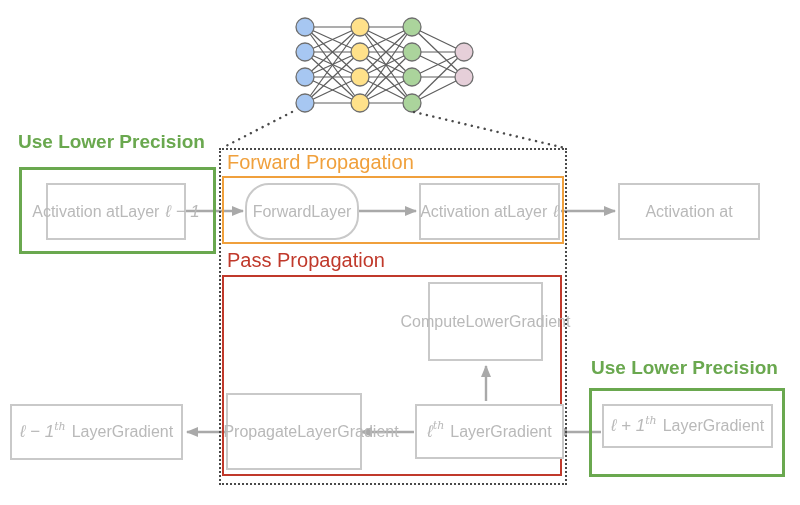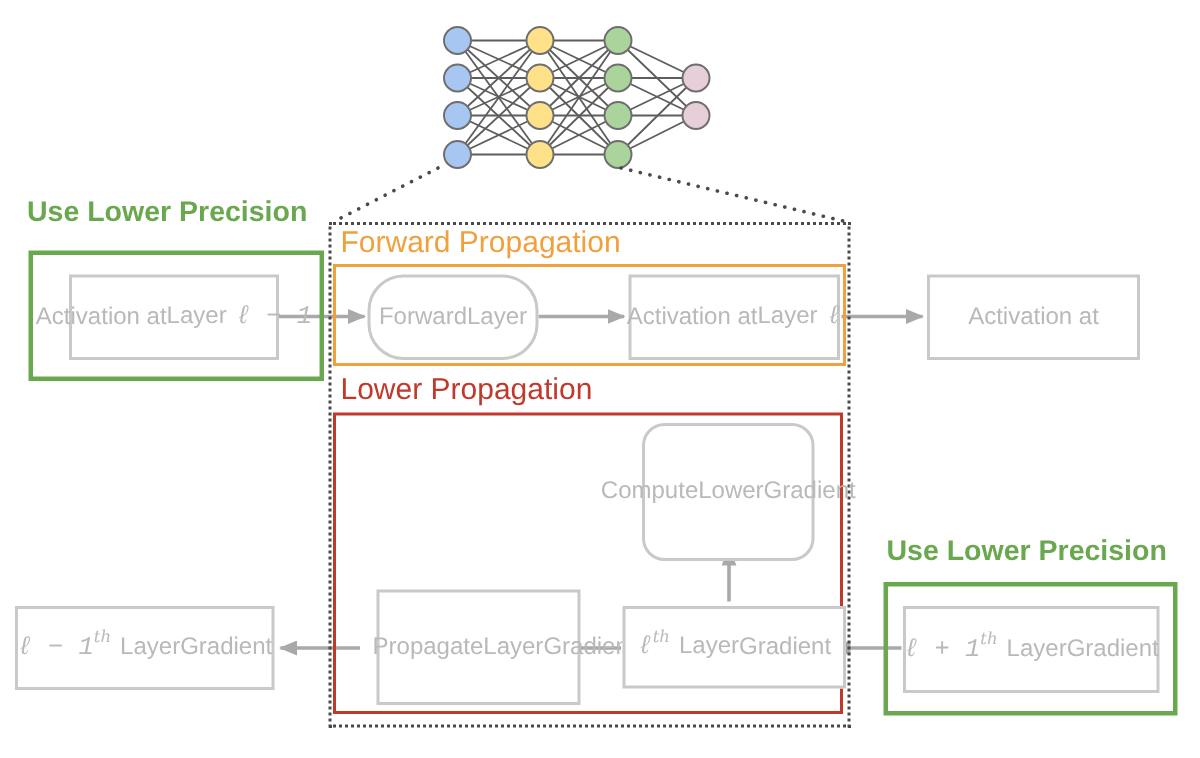--- a/index.html
+++ b/index.html
@@ -32,7 +32,7 @@
   }
   .bl { white-space:nowrap; }
   .math {
-    font-family:Liberation Mono, monospace; font-style:italic; font-size:17px;
+    font-family:Liberation Sans, sans-serif; font-style:italic; font-size:17px;
   }
   .math.pad { margin-left:6px; }
   .sans-pad { margin-left:6px; }

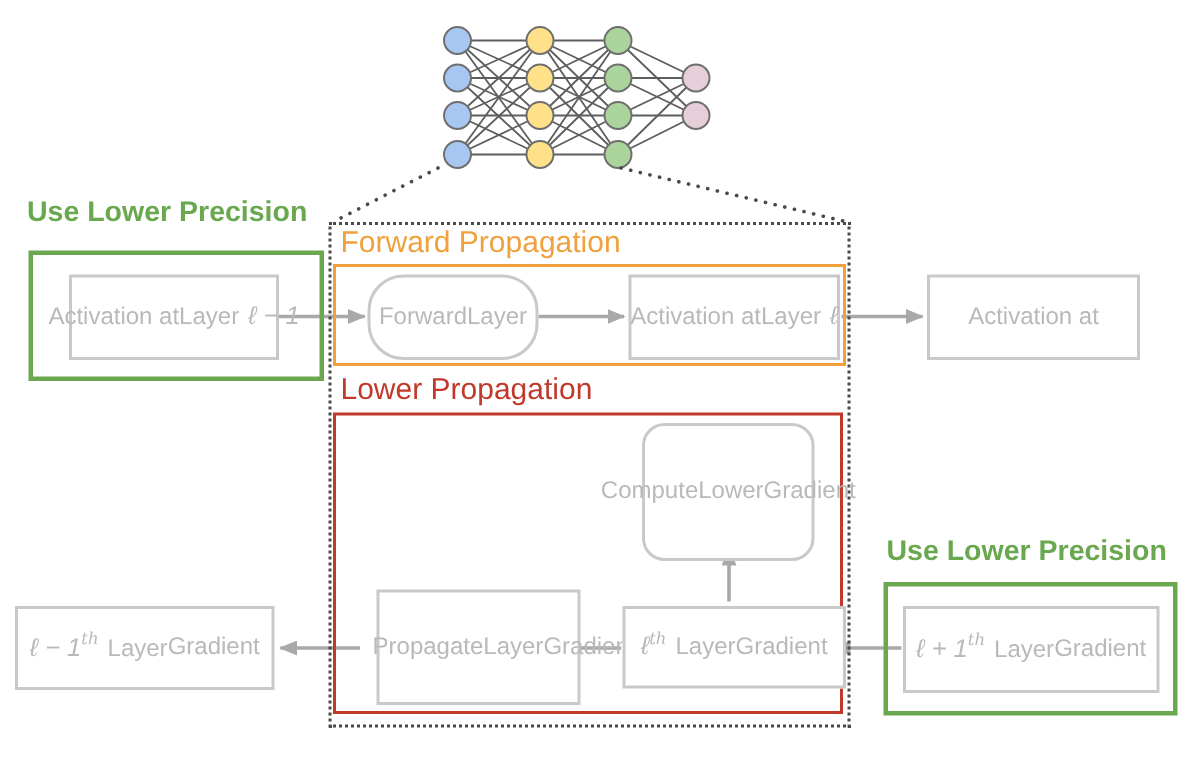--- a/index.html
+++ b/index.html
@@ -146,7 +146,7 @@
     <div class="bl">Activation at</div>
   </div>
 
-  <div class="label red" style="left:227px; top:249px;">Lower Propagation</div>
+  <div class="label red" style="left:227px; top:249px;">Pass Propagation</div>
   <div class="frame red" style="left:222px; top:275px; width:340px; height:201px;"></div>
   <div class="gray-box" style="left:428px; top:282px; width:115px; height:92px;border-radius:15px;">
     <div class="bl">Compute</div>

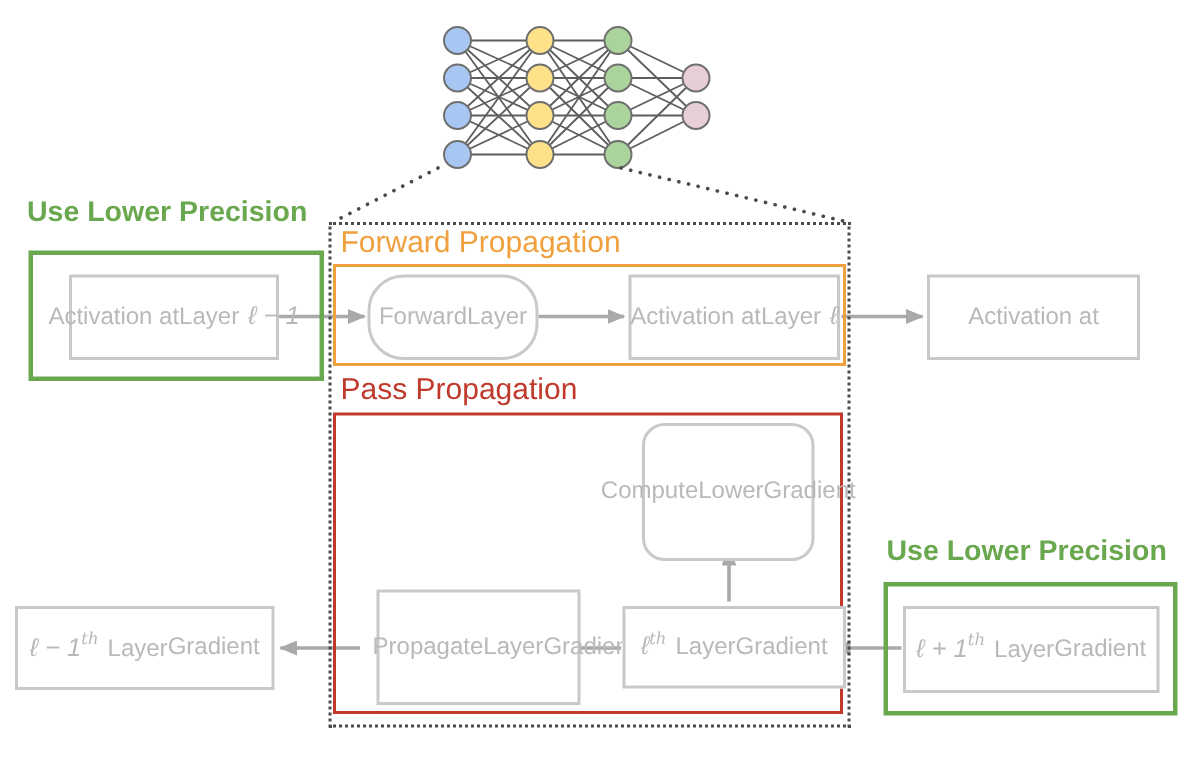--- a/index.html
+++ b/index.html
@@ -148,7 +148,7 @@
 
   <div class="label red" style="left:227px; top:249px;">Pass Propagation</div>
   <div class="frame red" style="left:222px; top:275px; width:340px; height:201px;"></div>
-  <div class="gray-box" style="left:428px; top:282px; width:115px; height:92px;border-radius:15px;">
+  <div class="gray-box" style="left:428px; top:282px; width:115px; height:79px;">
     <div class="bl">Compute</div>
     <div class="bl">Lower</div>
     <div class="bl">Gradient</div>

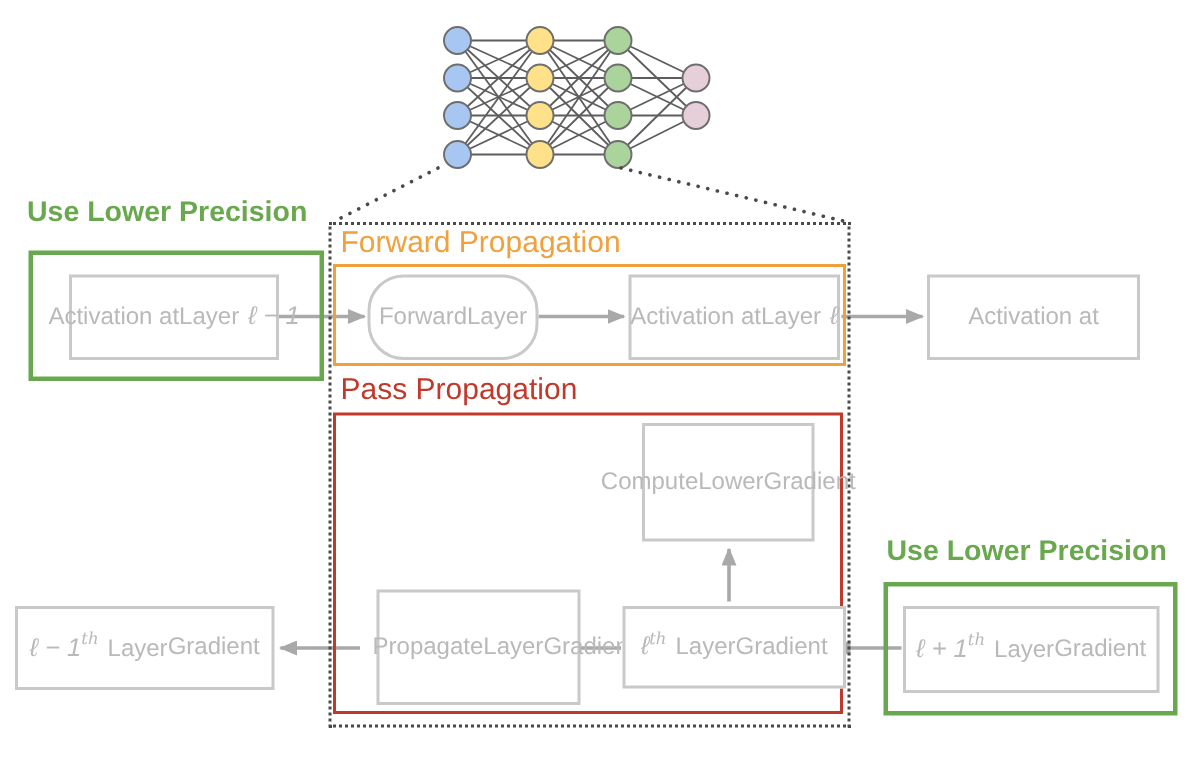--- a/index.html
+++ b/index.html
@@ -153,7 +153,7 @@
     <div class="bl">Lower</div>
     <div class="bl">Gradient</div>
   </div>
-  <div class="gray-box" style="left:251px; top:393px; width:136px; height:77px;padding-left:34px;">
+  <div class="gray-box" style="left:226px; top:393px; width:136px; height:77px;padding-left:34px;">
     <div class="bl">Propagate</div>
     <div class="bl">Layer</div>
     <div class="bl">Gradient</div>

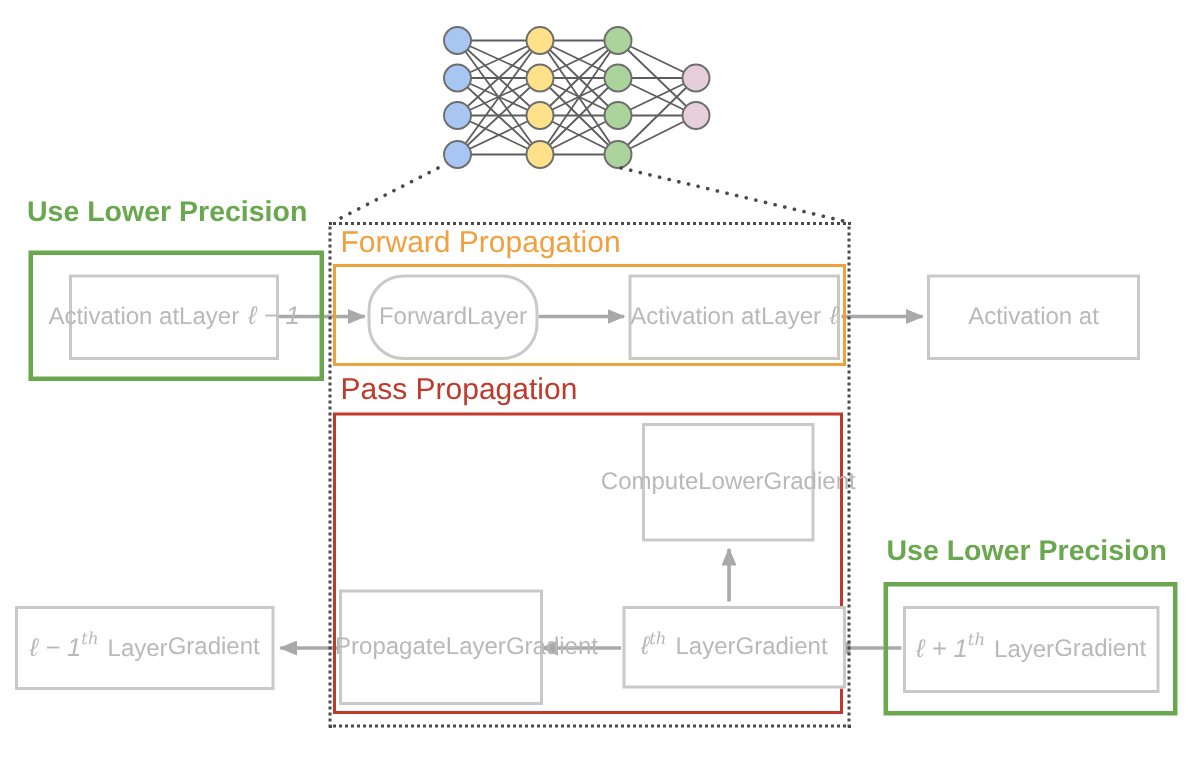--- a/index.html
+++ b/index.html
@@ -170,7 +170,7 @@
 
   <div class="label green" style="left:591px; top:357px;">Use Lower Precision</div>
   <div class="frame green" style="left:589px; top:388px; width:196px; height:89px;"></div>
-  <div class="gray-box" style="left:602px; top:404px; width:171px; height:58px;text-align:right;">
+  <div class="gray-box" style="left:602px; top:404px; width:171px; height:44px;text-align:right;">
     <div class="bl"><span class="math">ℓ + 1</span><sup class="math-sup">th</sup><span class="sans-pad">Layer</span></div>
     <div class="bl">Gradient</div>
   </div>

